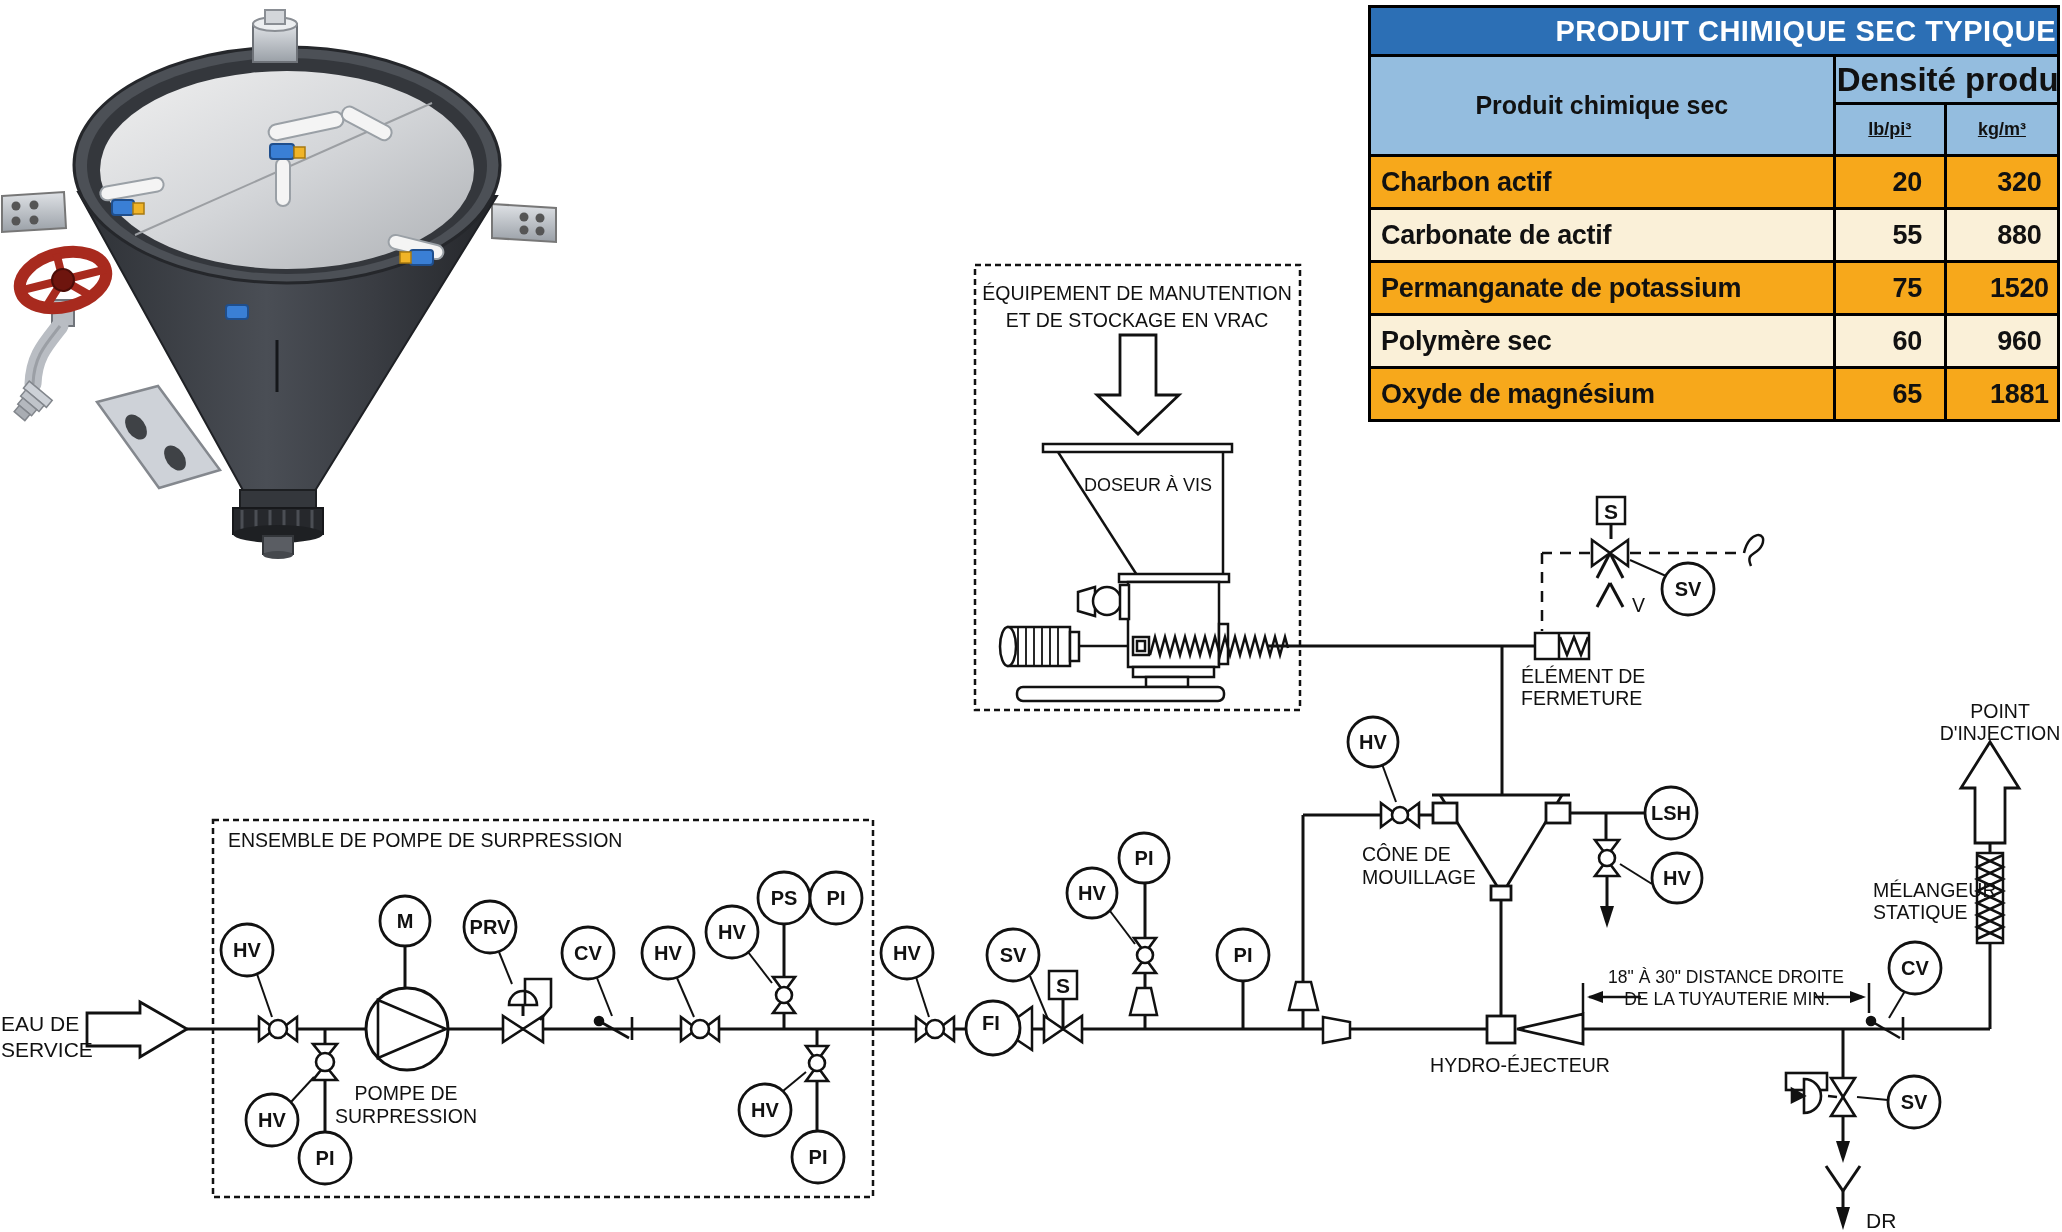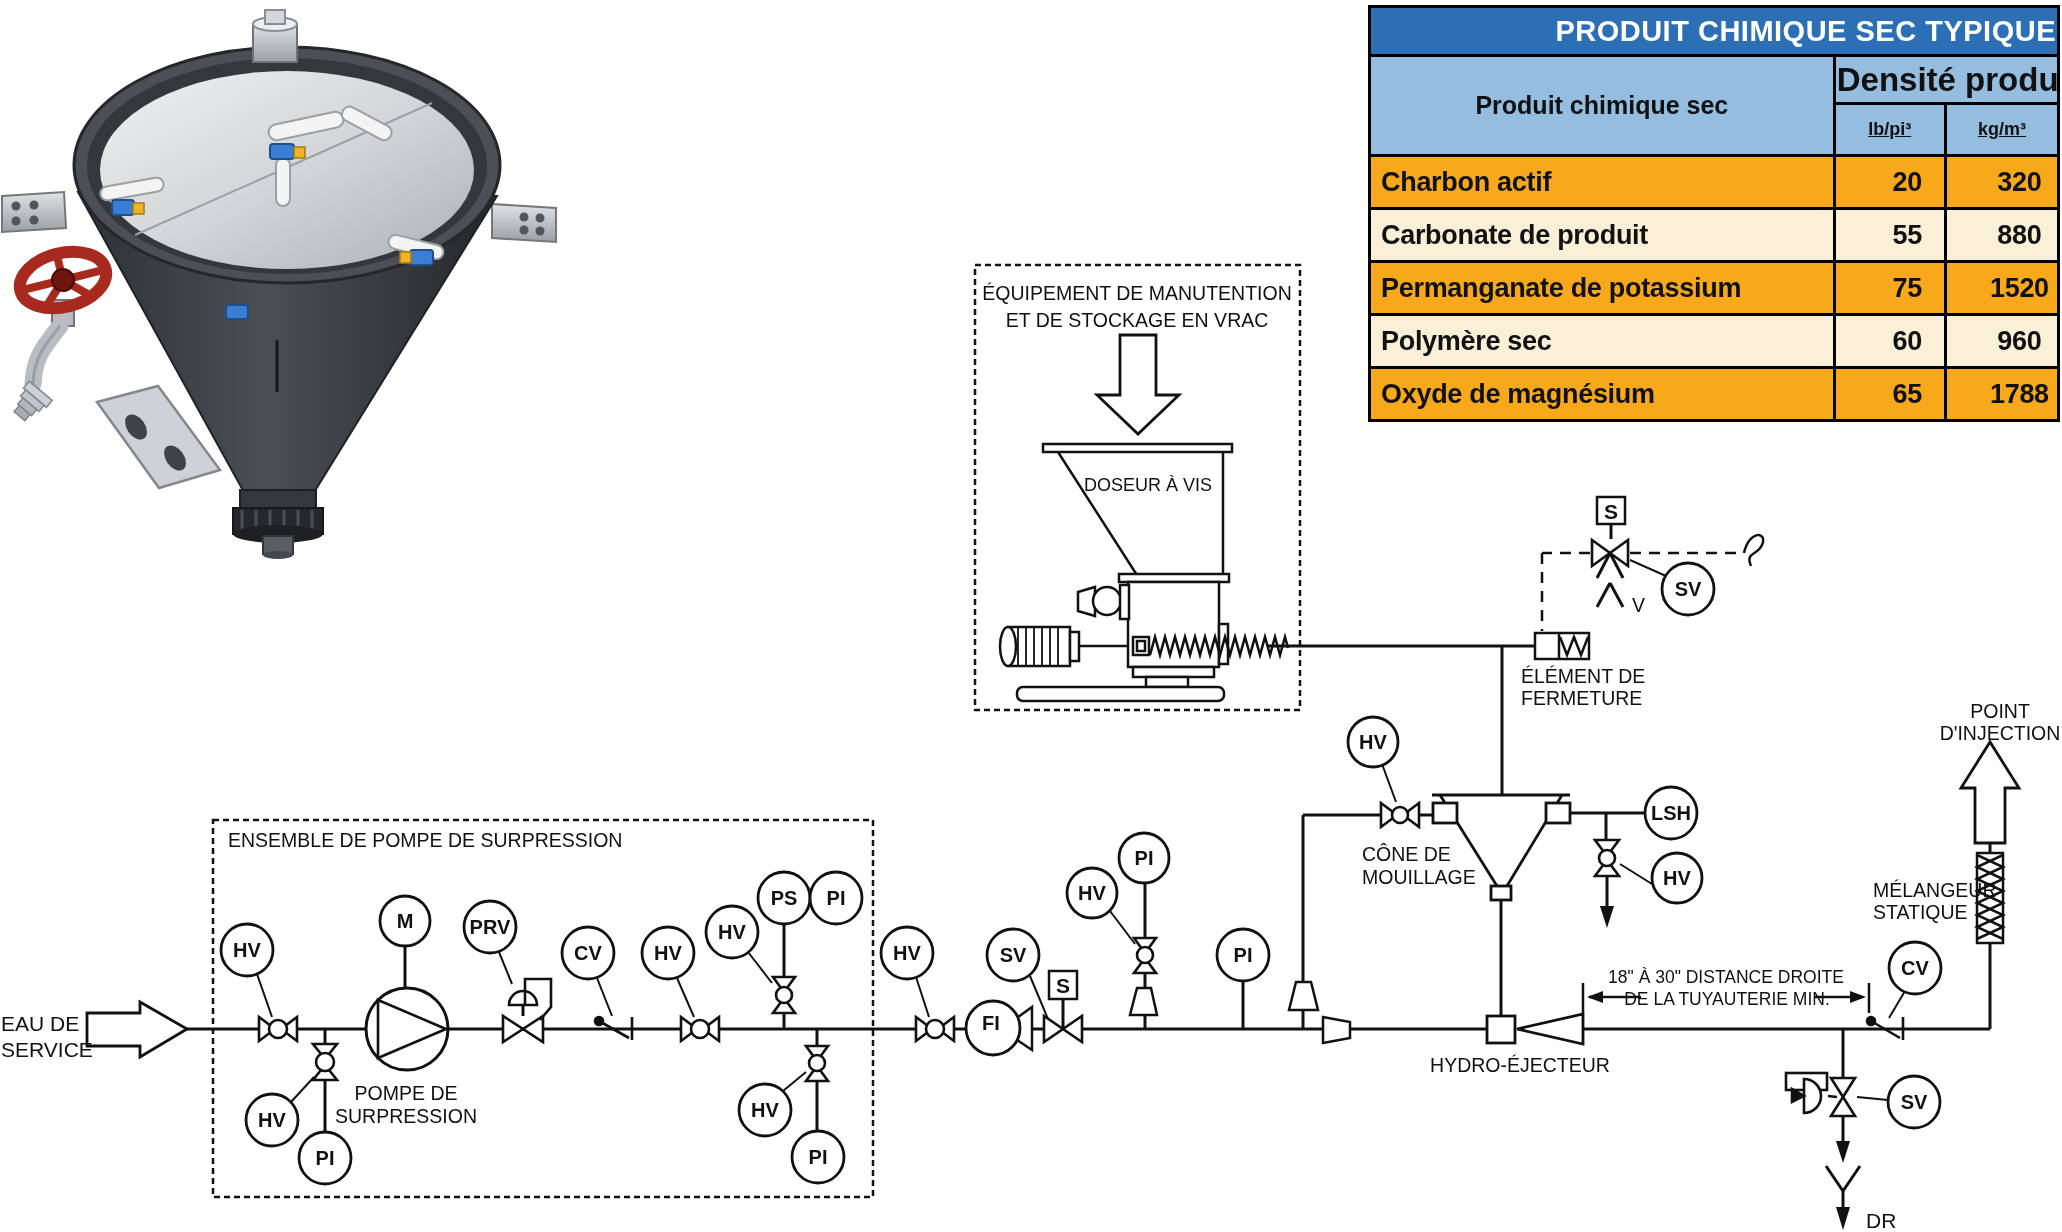--- a/index.html
+++ b/index.html
@@ -572,7 +572,7 @@
     <td class="num">320</td>
   </tr>
   <tr class="row-cream">
-    <td class="nm">Carbonate de produit</td>
+    <td class="nm">Carbonate de actif</td>
     <td class="num">55</td>
     <td class="num">880</td>
   </tr>

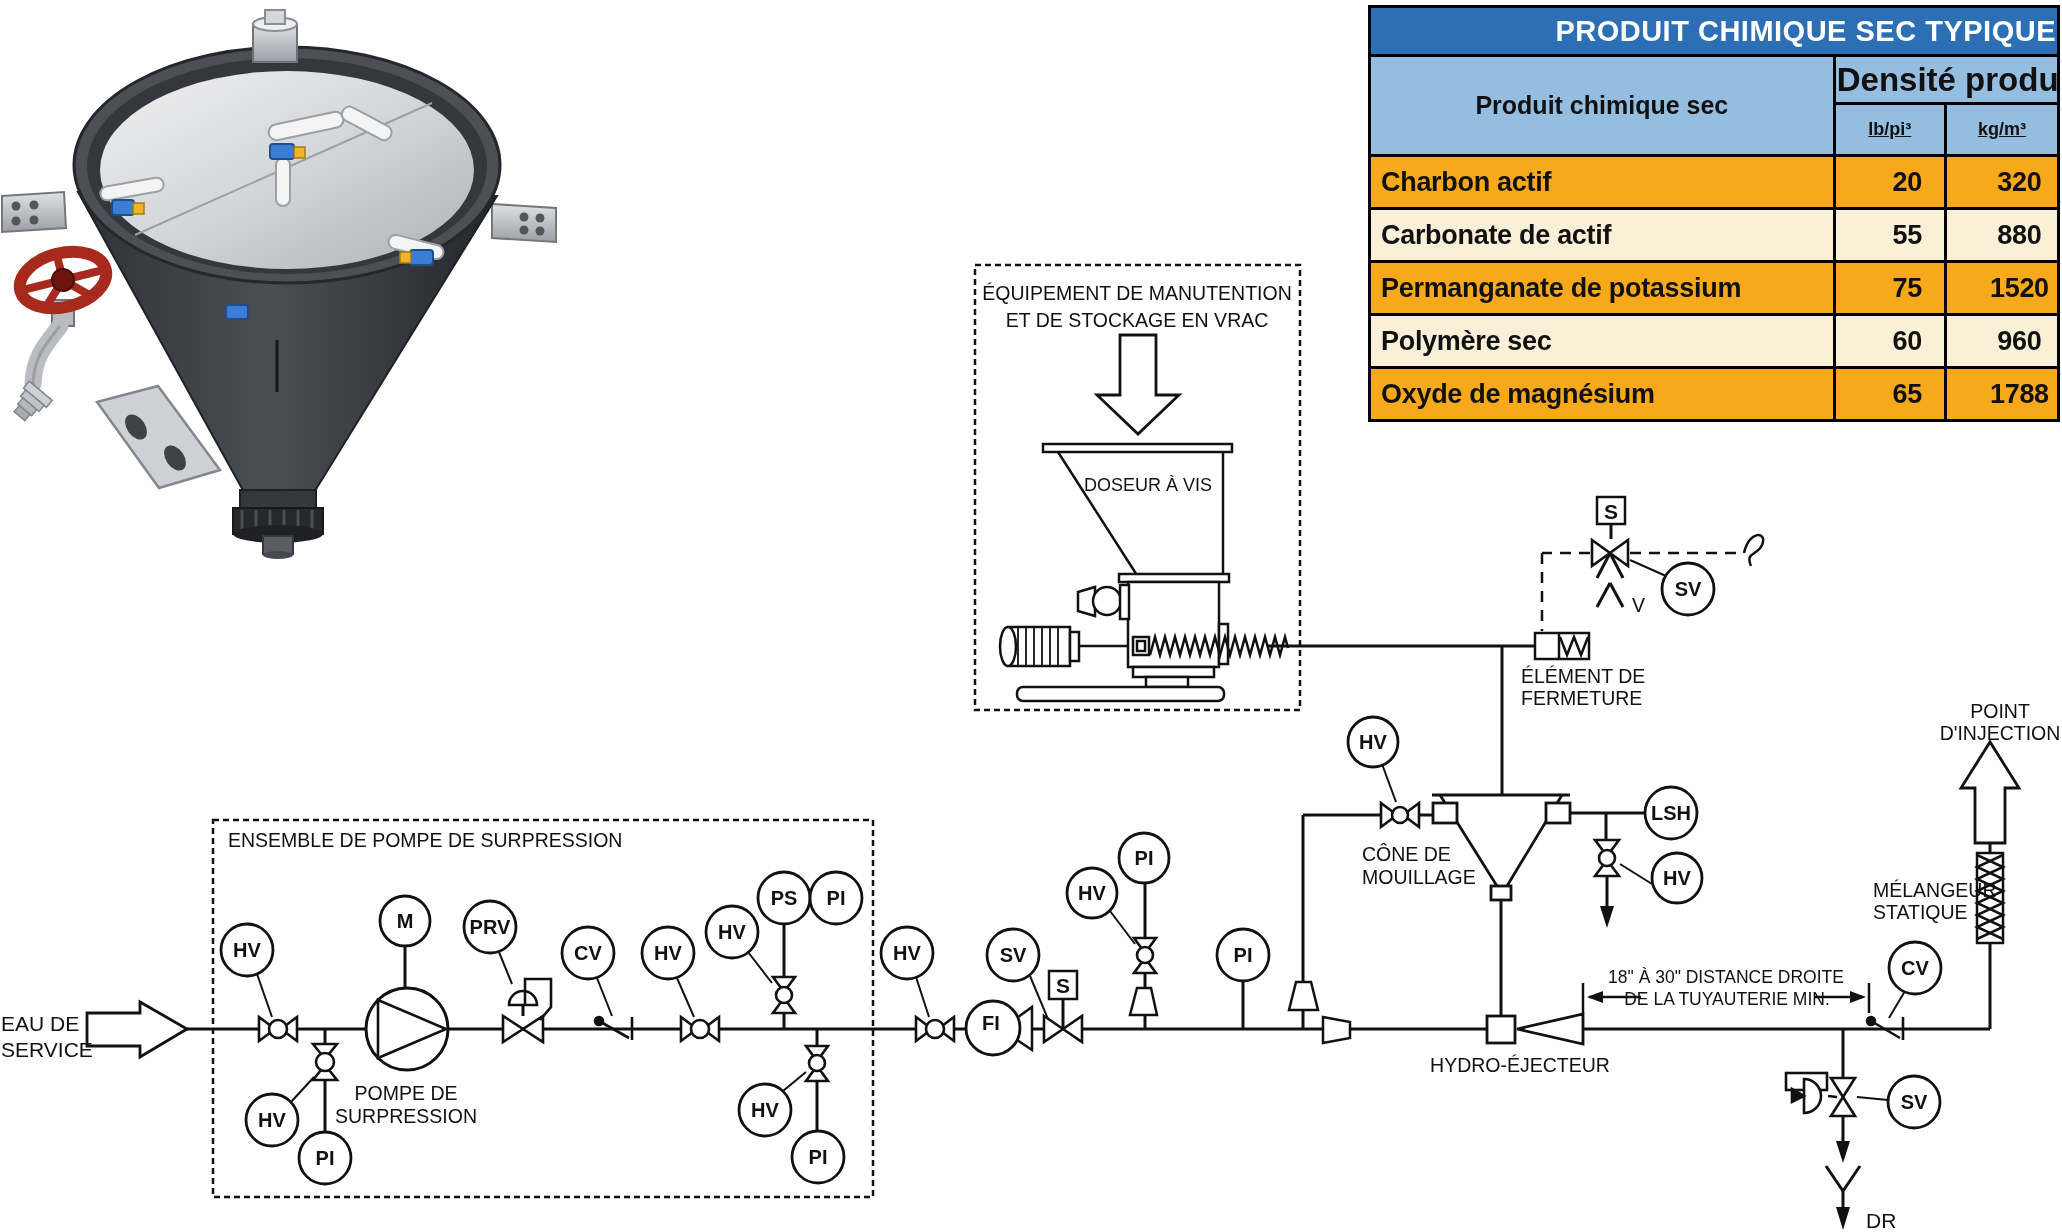--- a/index.html
+++ b/index.html
@@ -589,7 +589,7 @@
   <tr class="row-gold">
     <td class="nm">Oxyde de magnésium</td>
     <td class="num">65</td>
-    <td class="num">1788</td>
+    <td class="num">1881</td>
   </tr>
 </tbody>
     </table>

